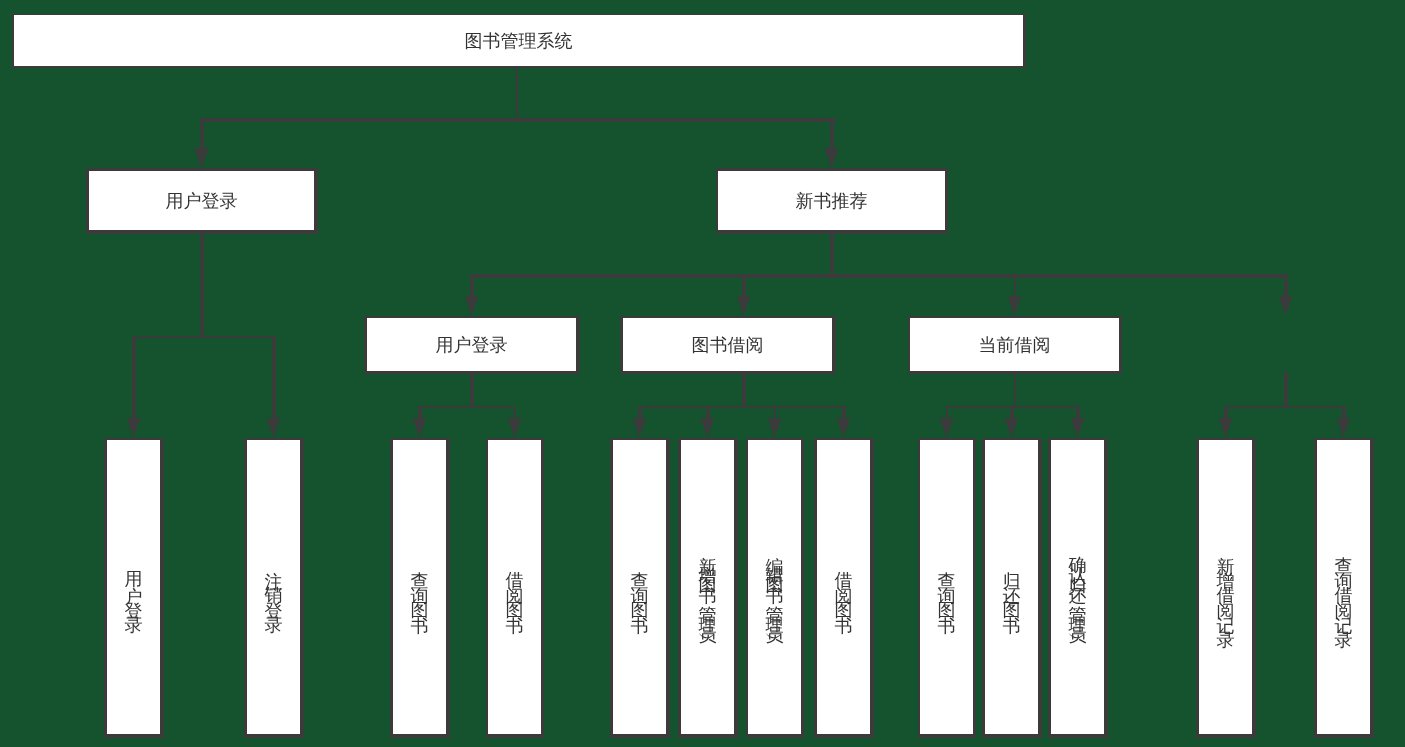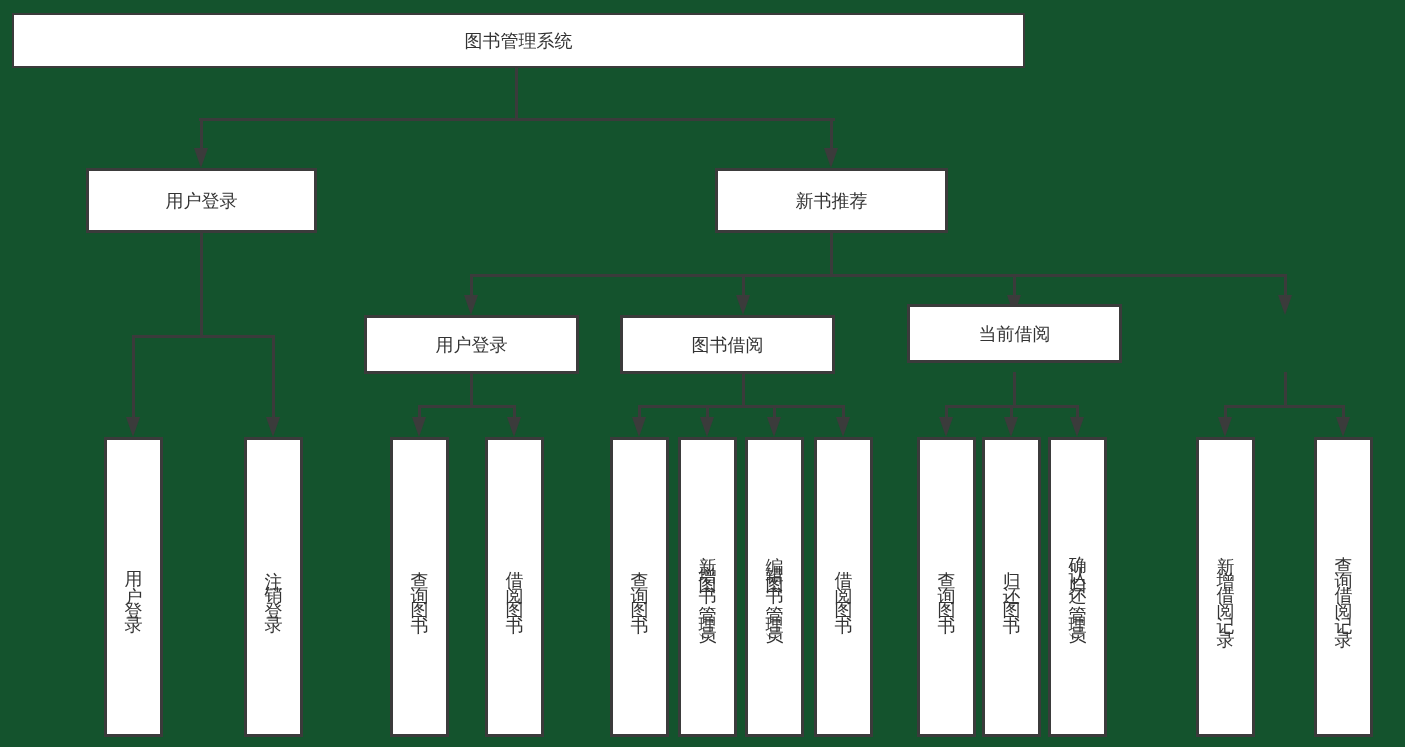--- a/index.html
+++ b/index.html
@@ -76,7 +76,7 @@
   <div class="box" style="left:620px; top:315px; width:215px; height:59px;">
     <span>图书借阅</span>
   </div>
-  <div class="box" style="left:907px; top:304px; width:215px; height:59px;">
+  <div class="box" style="left:907px; top:315px; width:215px; height:59px;">
     <span>当前借阅</span>
   </div>
 

